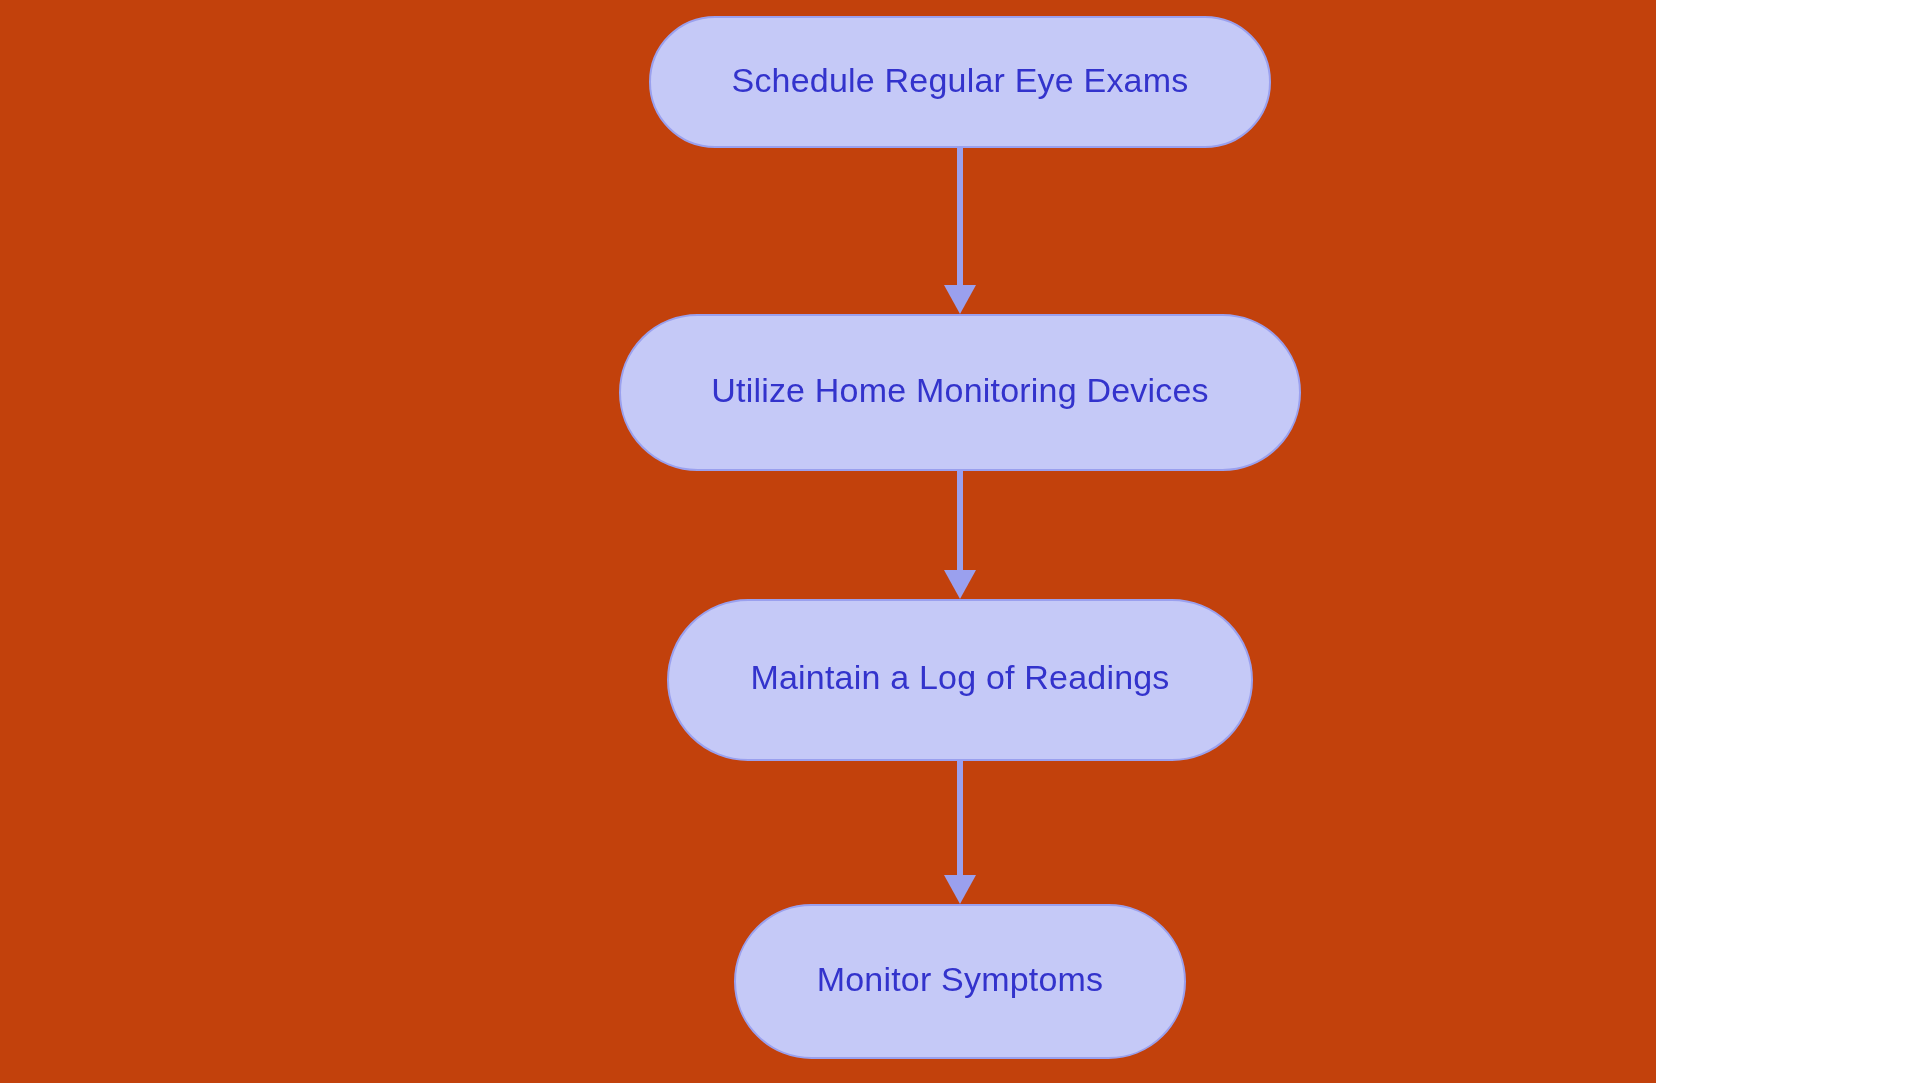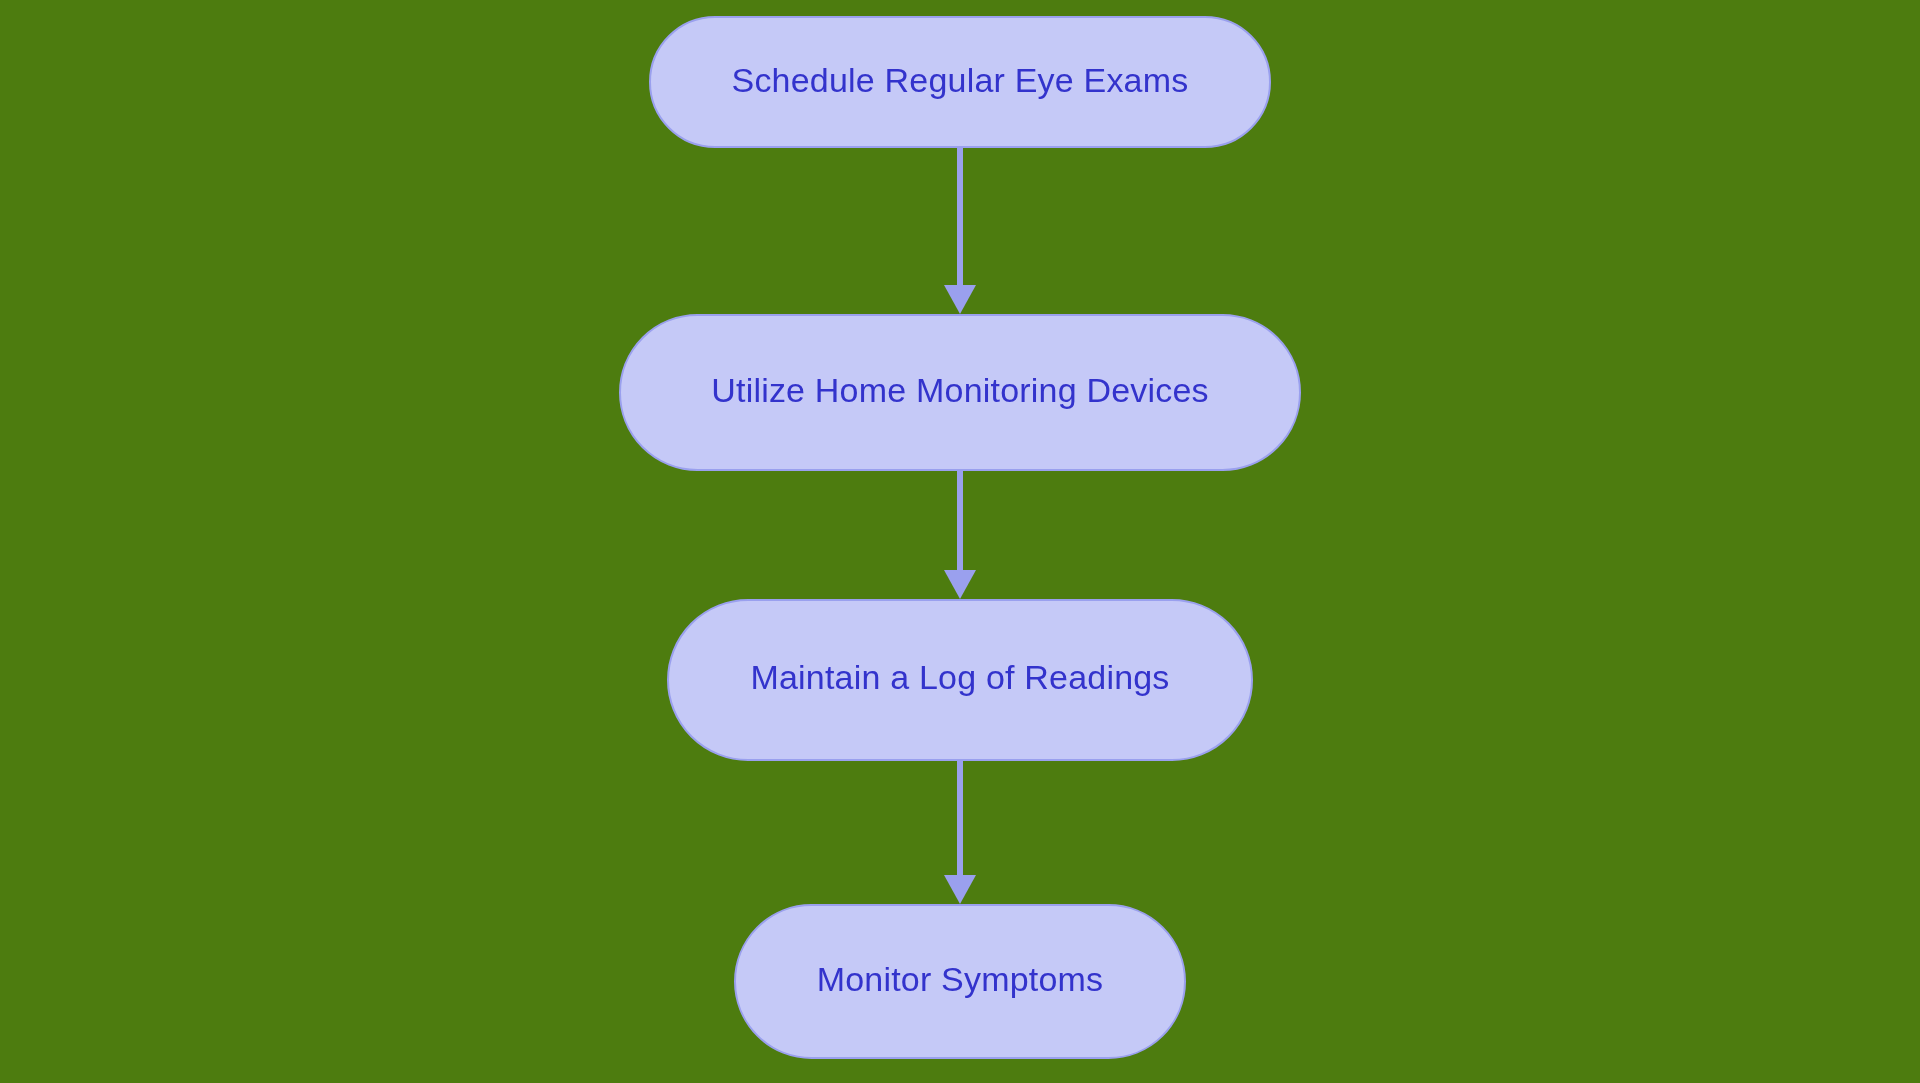--- a/index.html
+++ b/index.html
@@ -13,9 +13,9 @@
   }
   #canvas {
     position: relative;
-    width: 1920px;
+    width: 1656px;
     height: 1083px;
-    background: #4d7c0f;
+    background: #c2410c;
     overflow: hidden;
   }
   #flow-svg {

